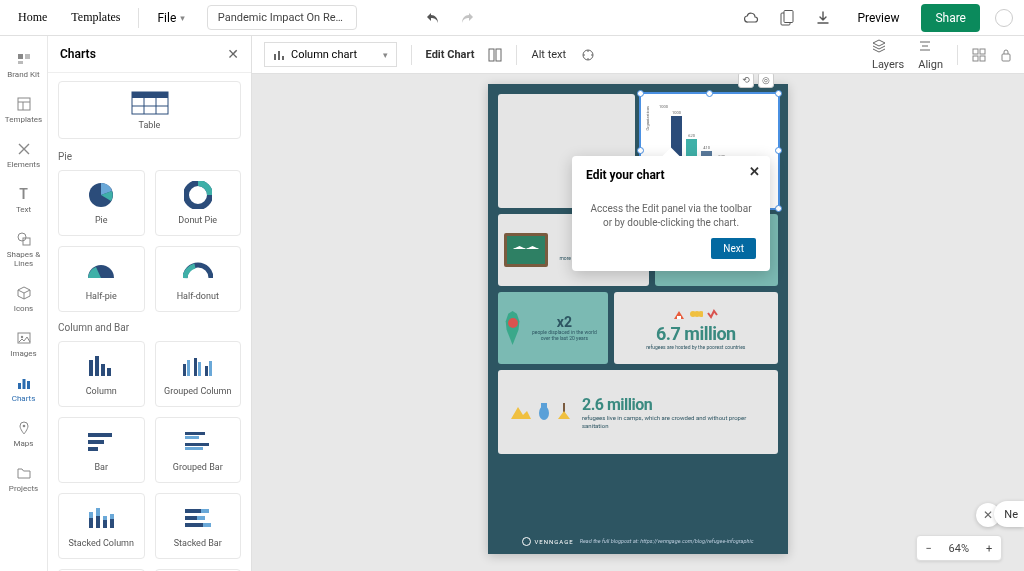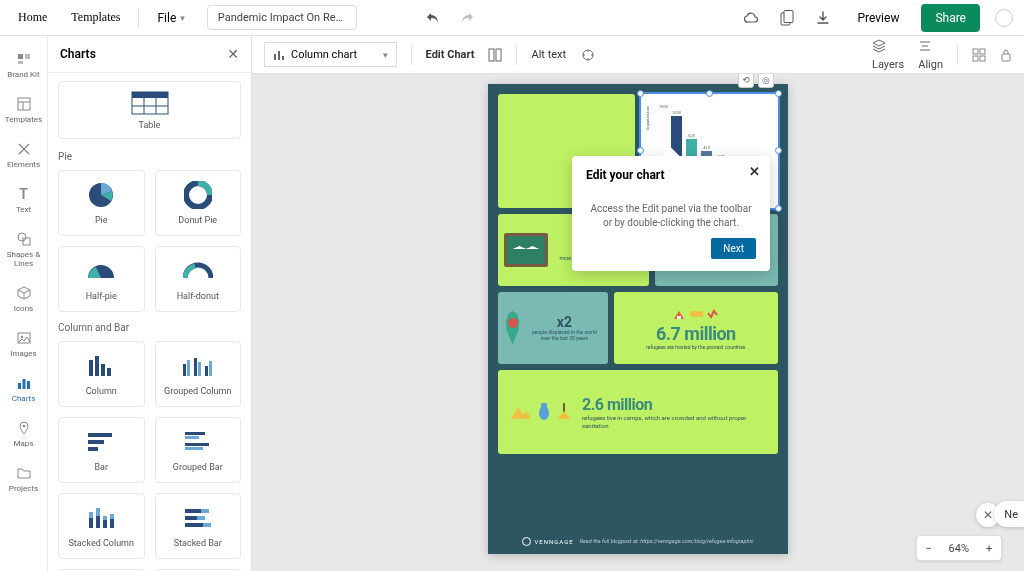--- a/index.html
+++ b/index.html
@@ -47,7 +47,7 @@
 .page { position:absolute; left:50%; top:10px; transform:translateX(-50%); width:300px; height:470px; background:#2d5562; box-shadow:0 2px 10px rgba(0,0,0,0.2); }
 .page-inner { padding:10px 10px 0; display:flex; flex-direction:column; gap:6px; }
 .row { display:flex; gap:6px; }
-.card { background:#bef264; border-radius:3px; padding:6px; font-size:6px; color:#2d5562; text-align:center; position:relative; }
+.card { background:#e5e5e5; border-radius:3px; padding:6px; font-size:6px; color:#2d5562; text-align:center; position:relative; }
 .card.teal-dark { background:#7bbab3; }
 .card1 { width:50%; height:114px; }
 .card-chart { width:50%; height:114px; background:#fff; padding:4px; outline:2px solid #4a90e2; outline-offset:0; position:relative; }

